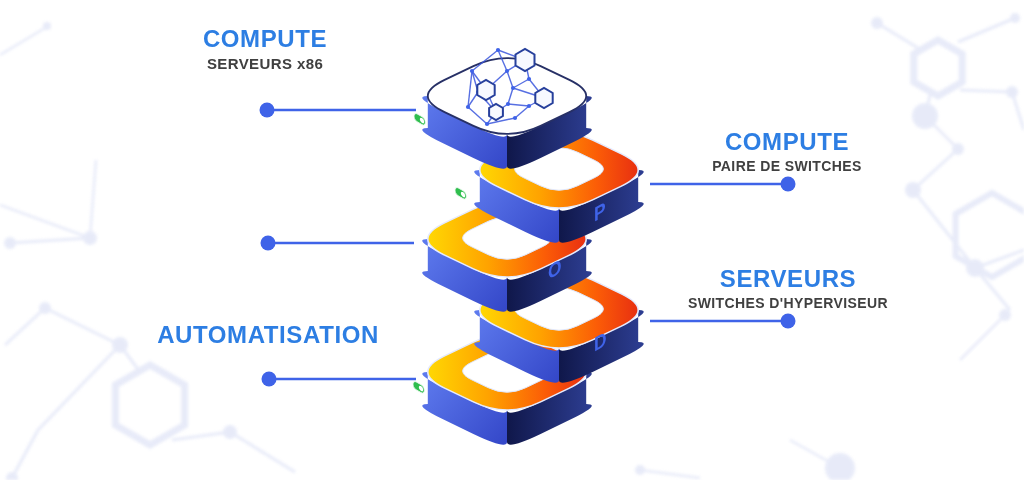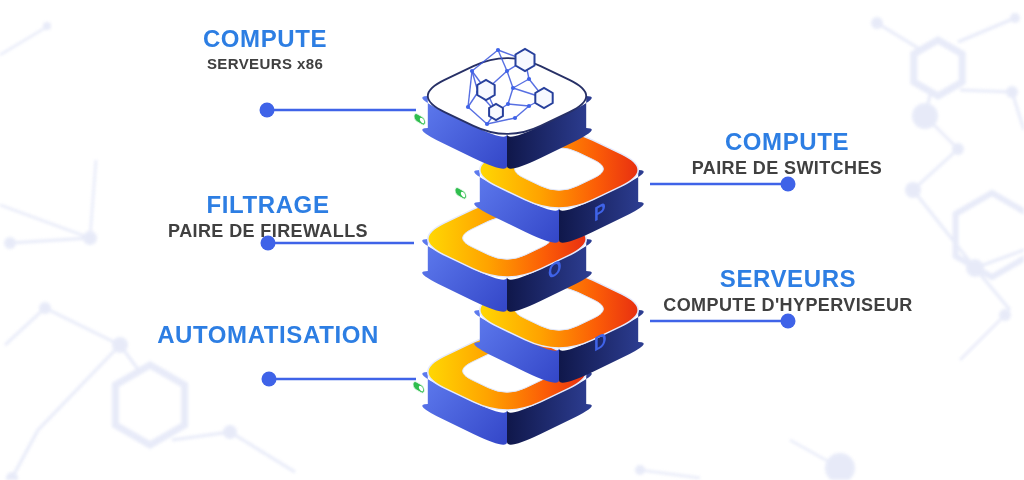--- a/index.html
+++ b/index.html
@@ -13,7 +13,7 @@
   .s{color:#404040;font-weight:bold;letter-spacing:.4px;margin-top:4px;}
   .t.big{font-size:24px;}
   .t.med{font-size:24px;}
-  .s.sm{font-size:18px;}
+  .s.sm{font-size:14px;}
   .conn{stroke:#3f63e8;stroke-width:2.6;}
   .dot{fill:#3f63e8;}
 </style>

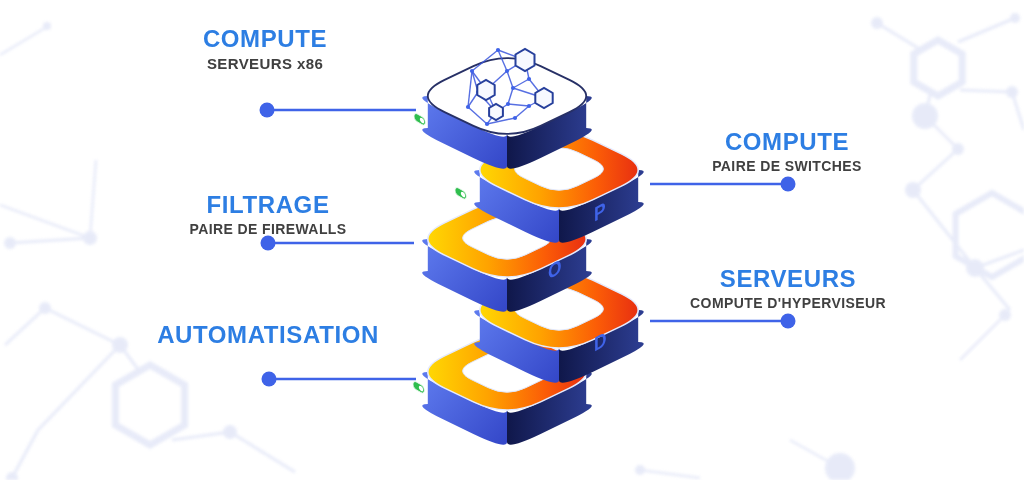--- a/index.html
+++ b/index.html
@@ -266,10 +266,6 @@
     <div class="s sm">PAIRE DE SWITCHES</div>
   </div>
 
-  <div class="label" style="left:138px;top:192px;width:260px">
-    <div class="t med">FILTRAGE</div>
-    <div class="s sm">PAIRE DE FIREWALLS</div>
-  </div>
 
   <div class="label" style="left:628px;top:266px;width:320px">
     <div class="t med">SERVEURS</div>

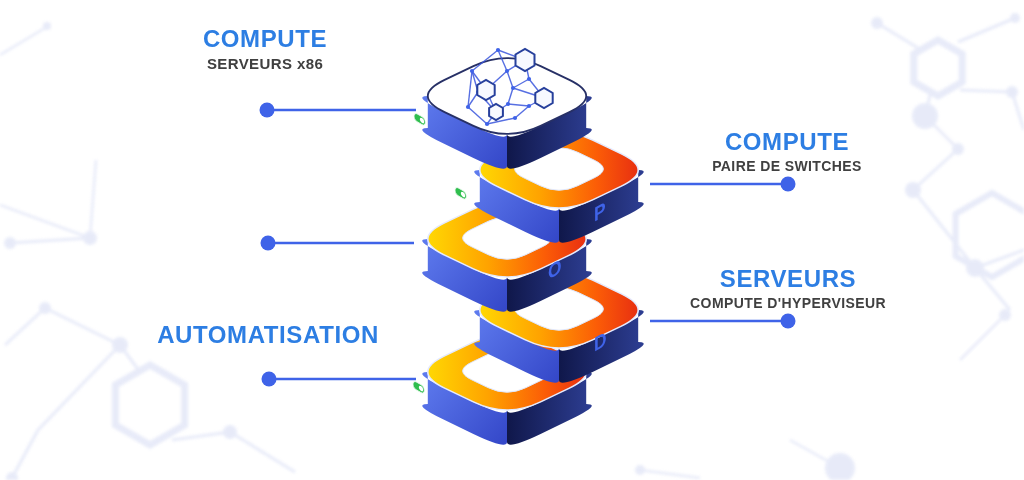--- a/index.html
+++ b/index.html
@@ -269,7 +269,7 @@
 
   <div class="label" style="left:628px;top:266px;width:320px">
     <div class="t med">SERVEURS</div>
-    <div class="s sm">COMPUTE D'HYPERVISEUR</div>
+    <div class="s sm">SWITCHES D'HYPERVISEUR</div>
   </div>
 
   <div class="label" style="left:98px;top:322px;width:340px">

